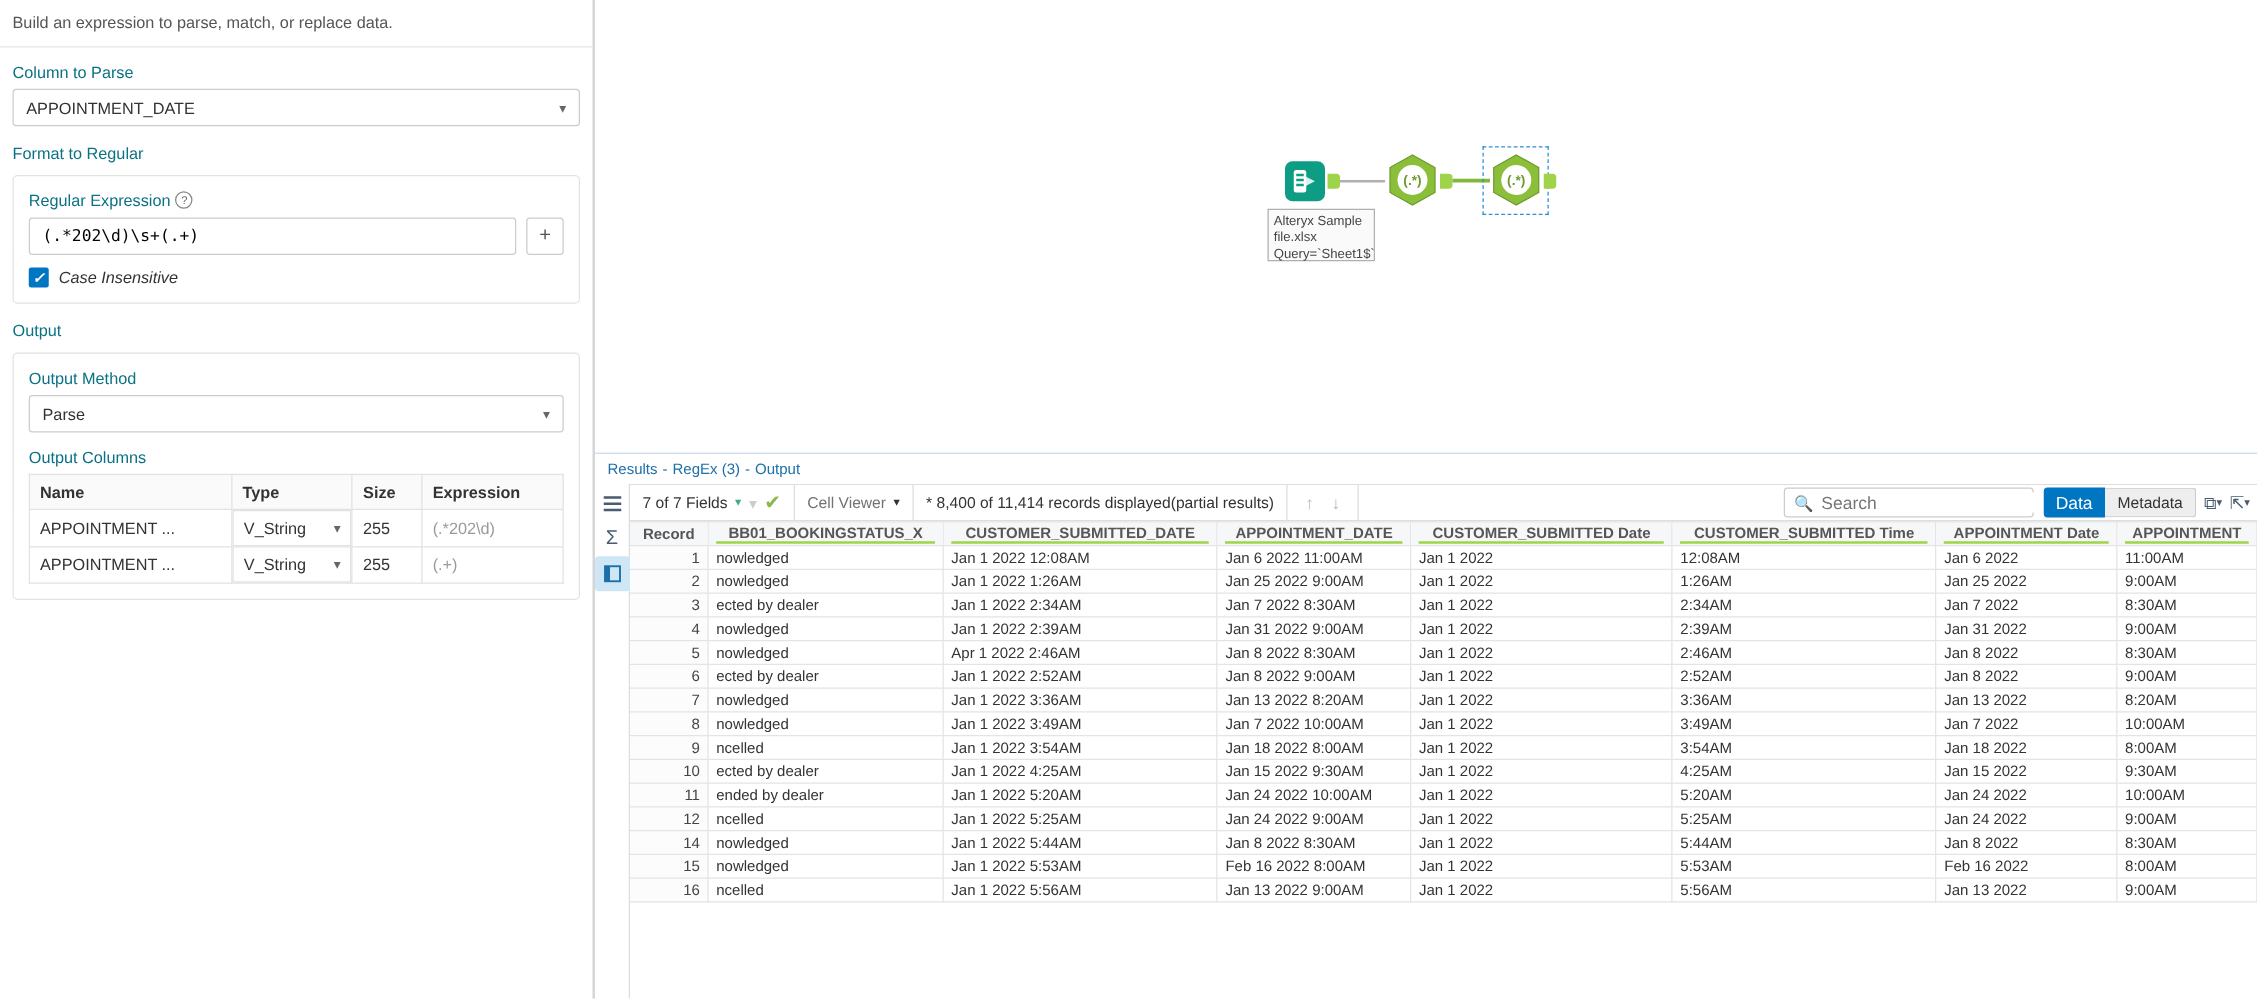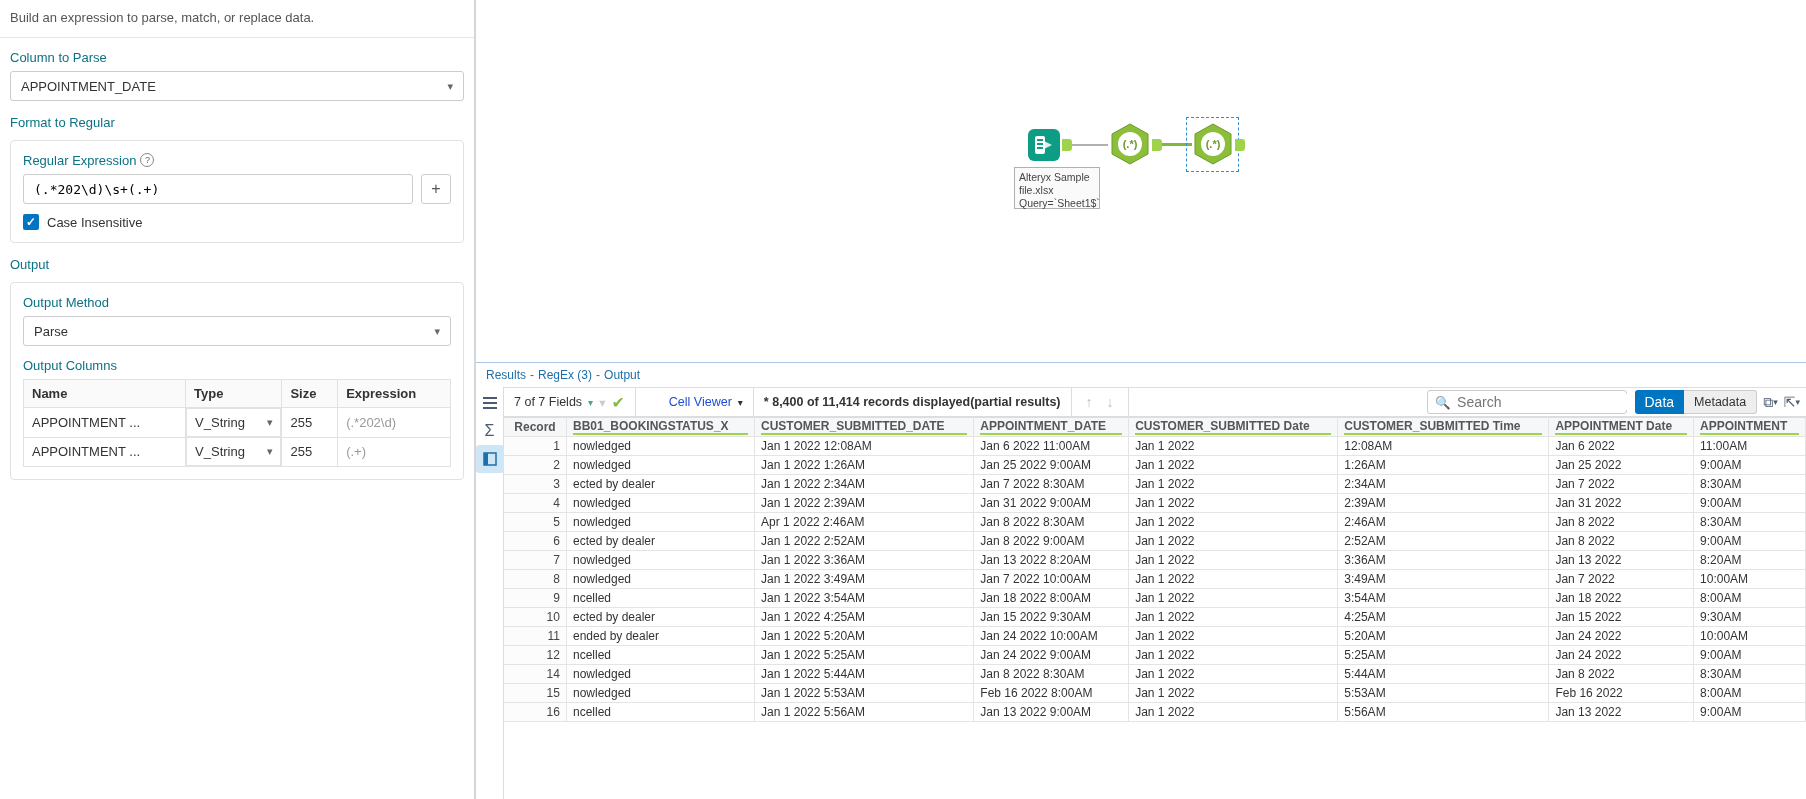--- a/index.html
+++ b/index.html
@@ -19,7 +19,7 @@
 .add-btn { width: 30px; height: 30px; border: 1px solid #ccc; border-radius: 3px; background: #fff; display: flex; align-items: center; justify-content: center; font-size: 16px; color: #555; cursor: pointer; }
 .checkbox { width: 16px; height: 16px; background: #0075c2; border-radius: 2px; display: inline-flex; align-items: center; justify-content: center; }
 .checkbox::after { content: "✓"; color: #fff; font-size: 12px; font-weight: bold; }
-.check-row { margin-top: 10px; display: flex; align-items: center; gap: 8px; }
+.check-row { margin-top: 10px; display: flex; align-items: flex-start; gap: 8px; font-style: italic; }
 .info-icon { width: 14px; height: 14px; border: 1px solid #888; border-radius: 50%; display: inline-flex; align-items: center; justify-content: center; font-size: 9px; color: #666; margin-left:4px;}
 .out-table { width: 100%; border: 1px solid #e2e2e2; border-collapse: collapse; margin-top:6px; }
 .out-table th, .out-table td { border: 1px solid #e2e2e2; padding: 6px 8px; text-align: left; font-size: 13px; }

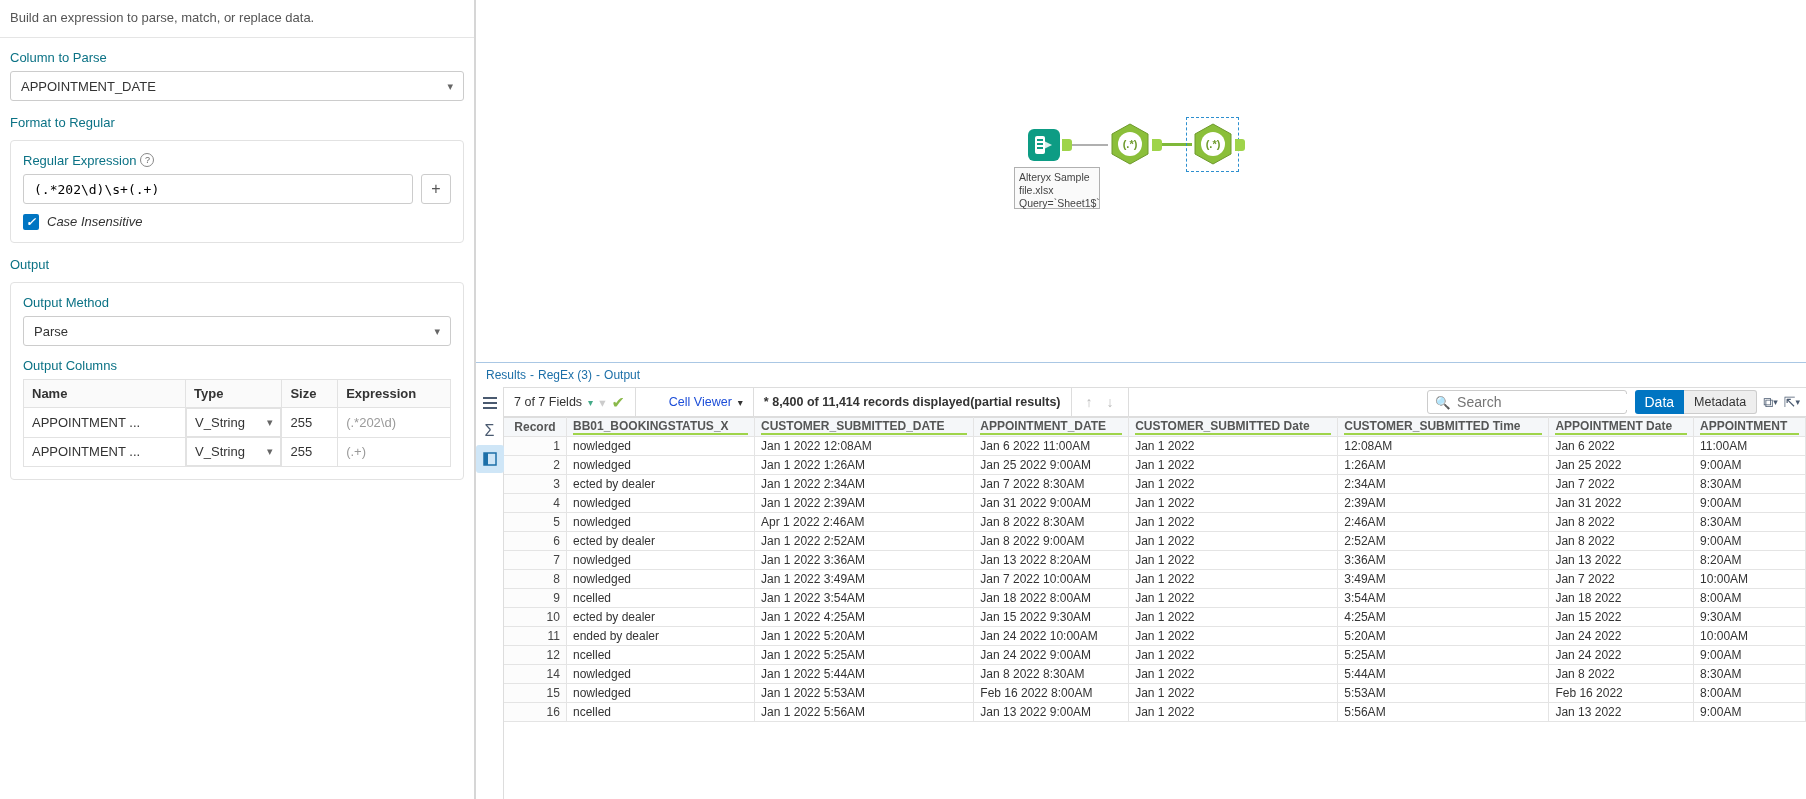--- a/index.html
+++ b/index.html
@@ -53,7 +53,7 @@
 .fields-btn { color:#333; }
 .dd-caret { color:#4a8; font-size:10px; }
 .check-ic { color:#8ab94a; font-size:16px; }
-.cv { color:#1d4ed8;margin-left:23px; }
+.cv { color:#737373; }
 .rowcount { color:#333; }
 .rowcount b { font-weight:700; }
 .arrows span { color:#bbb; font-size:14px; padding:0 4px; cursor:pointer; }

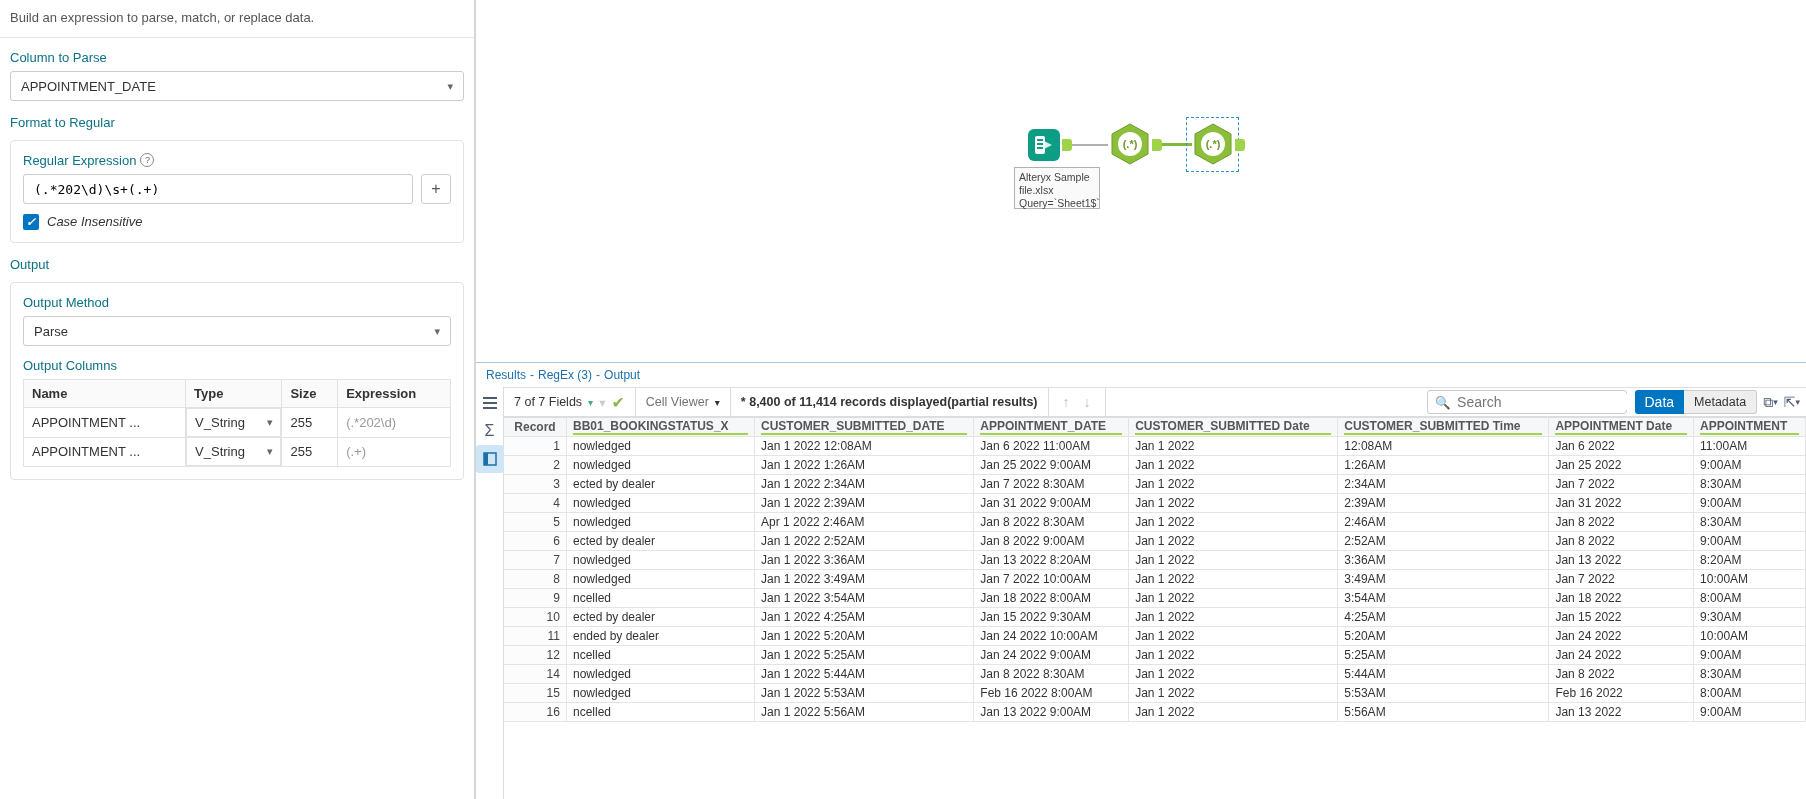--- a/index.html
+++ b/index.html
@@ -55,7 +55,7 @@
 .check-ic { color:#8ab94a; font-size:16px; }
 .cv { color:#737373; }
 .rowcount { color:#333; }
-.rowcount b { font-weight:700; }
+.rowcount b { font-weight:400; }
 .arrows span { color:#bbb; font-size:14px; padding:0 4px; cursor:pointer; }
 .search { margin-left:auto; display:flex; align-items:center; gap:6px; border:1px solid #ccc; border-radius:3px; height:24px; padding:0 8px; width:200px; margin-right:8px; }
 .search input { border:none; outline:none; font-size:14px; flex:1; }

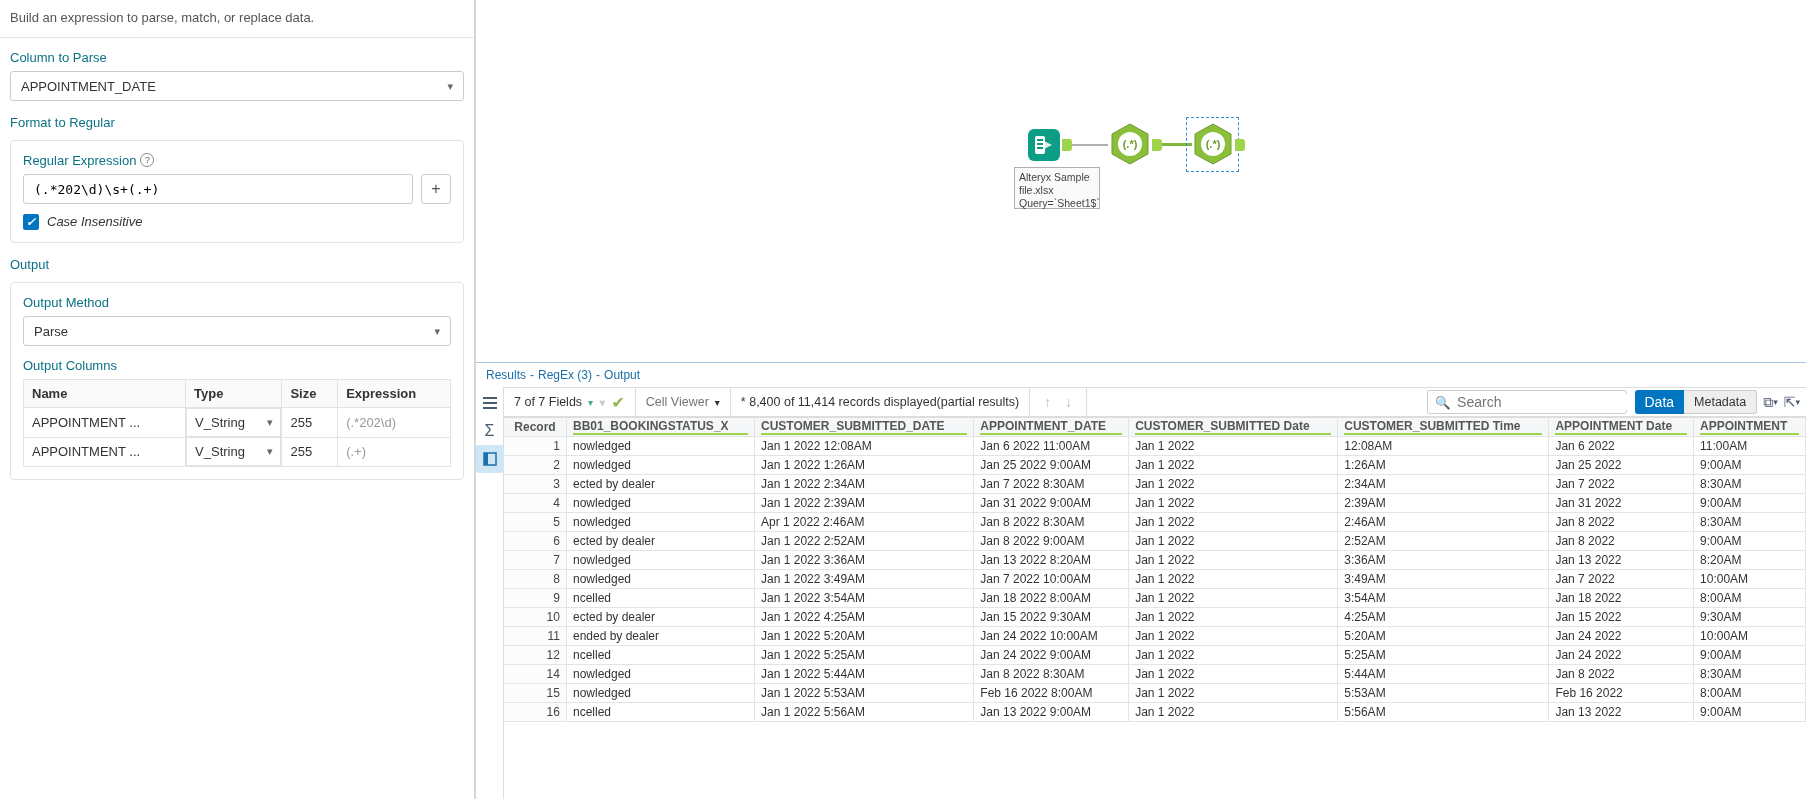--- a/index.html
+++ b/index.html
@@ -68,7 +68,7 @@
 .grid { flex:1; overflow:auto; }
 .grid table { border-collapse:collapse; width:max-content; min-width:100%; }
 .grid th, .grid td { border-bottom:1px solid #e4e4e4; border-right:1px solid #e4e4e4; font-size:12px; padding:1px 6px; height:19px; white-space:nowrap; }
-.grid th { background:#f5f7f9; color:#555656; font-weight:600; text-align:left; border-top:1px solid #ddd; position:sticky; top:0; }
+.grid th { background:#f5f7f9; color:#555656; font-weight:600; text-align:center; border-top:1px solid #ddd; position:sticky; top:0; }
 .grid th.rec { width:56px; text-align:center; }
 .grid td.rn { text-align:right; color:#444; background:#fcfcfc; }
 .hdr-under { height:2px; background:linear-gradient(#9fd44a,#9fd44a); }

